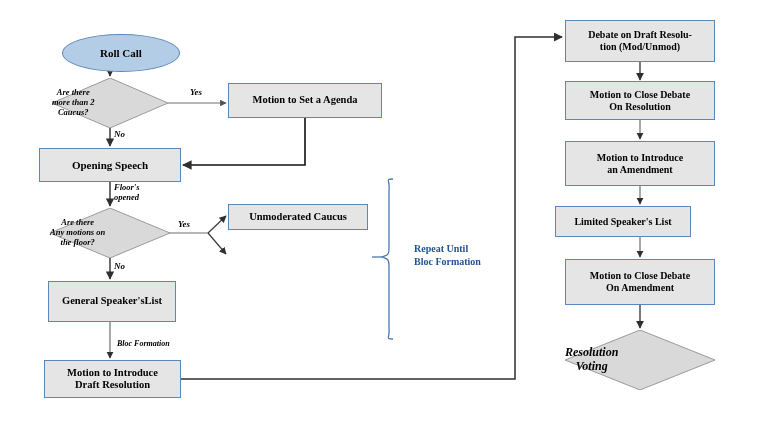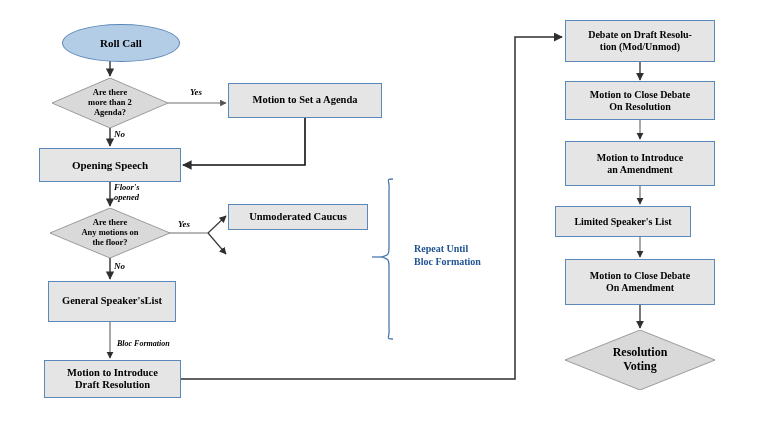--- a/index.html
+++ b/index.html
@@ -132,7 +132,7 @@
     <line x1="382" y1="257" x2="372" y2="257" stroke="#4a7ab0" stroke-width="1.3"></line>
   </svg>
 
-  <div class="node ellipse" style="left:62px; top:24px; width:118px; height:38px; font-size:11px;">
+  <div class="node ellipse" style="left:62px; top:34px; width:118px; height:38px; font-size:11px;">
     <span>Roll Call</span>
   </div>
 

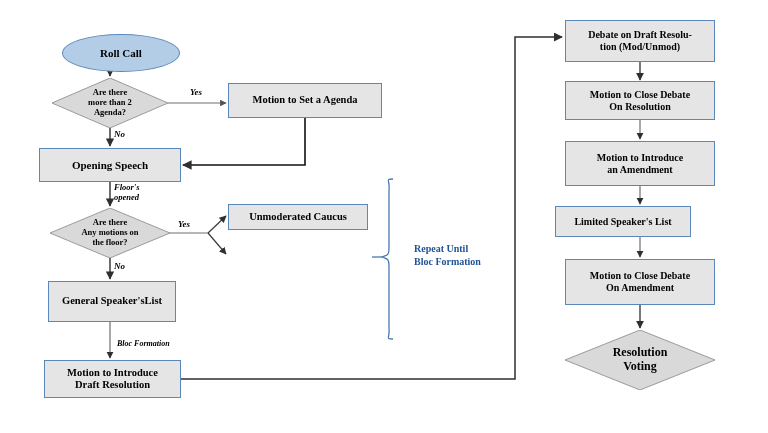--- a/index.html
+++ b/index.html
@@ -49,7 +49,7 @@
     position: absolute;
     display: flex;
     align-items: center;
-    justify-content: center;
+    font-style: italic;
   }
   .diamond-shape {
     position: absolute;

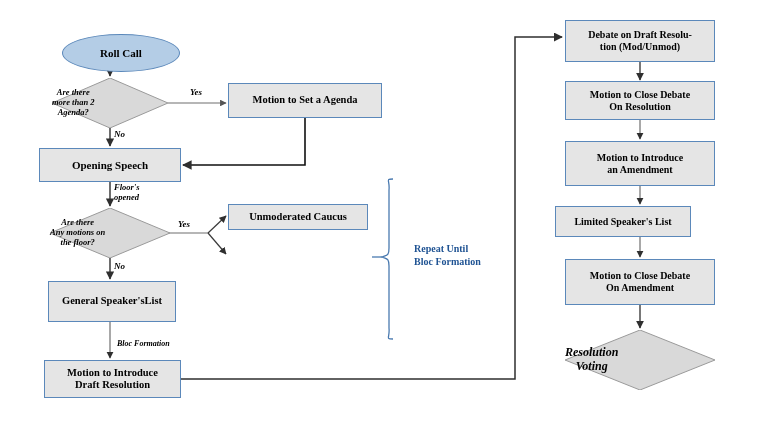--- a/index.html
+++ b/index.html
@@ -143,7 +143,7 @@
     <div class="diamond-label" style="font-size:8.5px;">
       <div>Are there</div>
       <div>more than 2</div>
-      <div>Agenda?</div>
+      <div>Caucus?</div>
     </div>
   </div>
 

